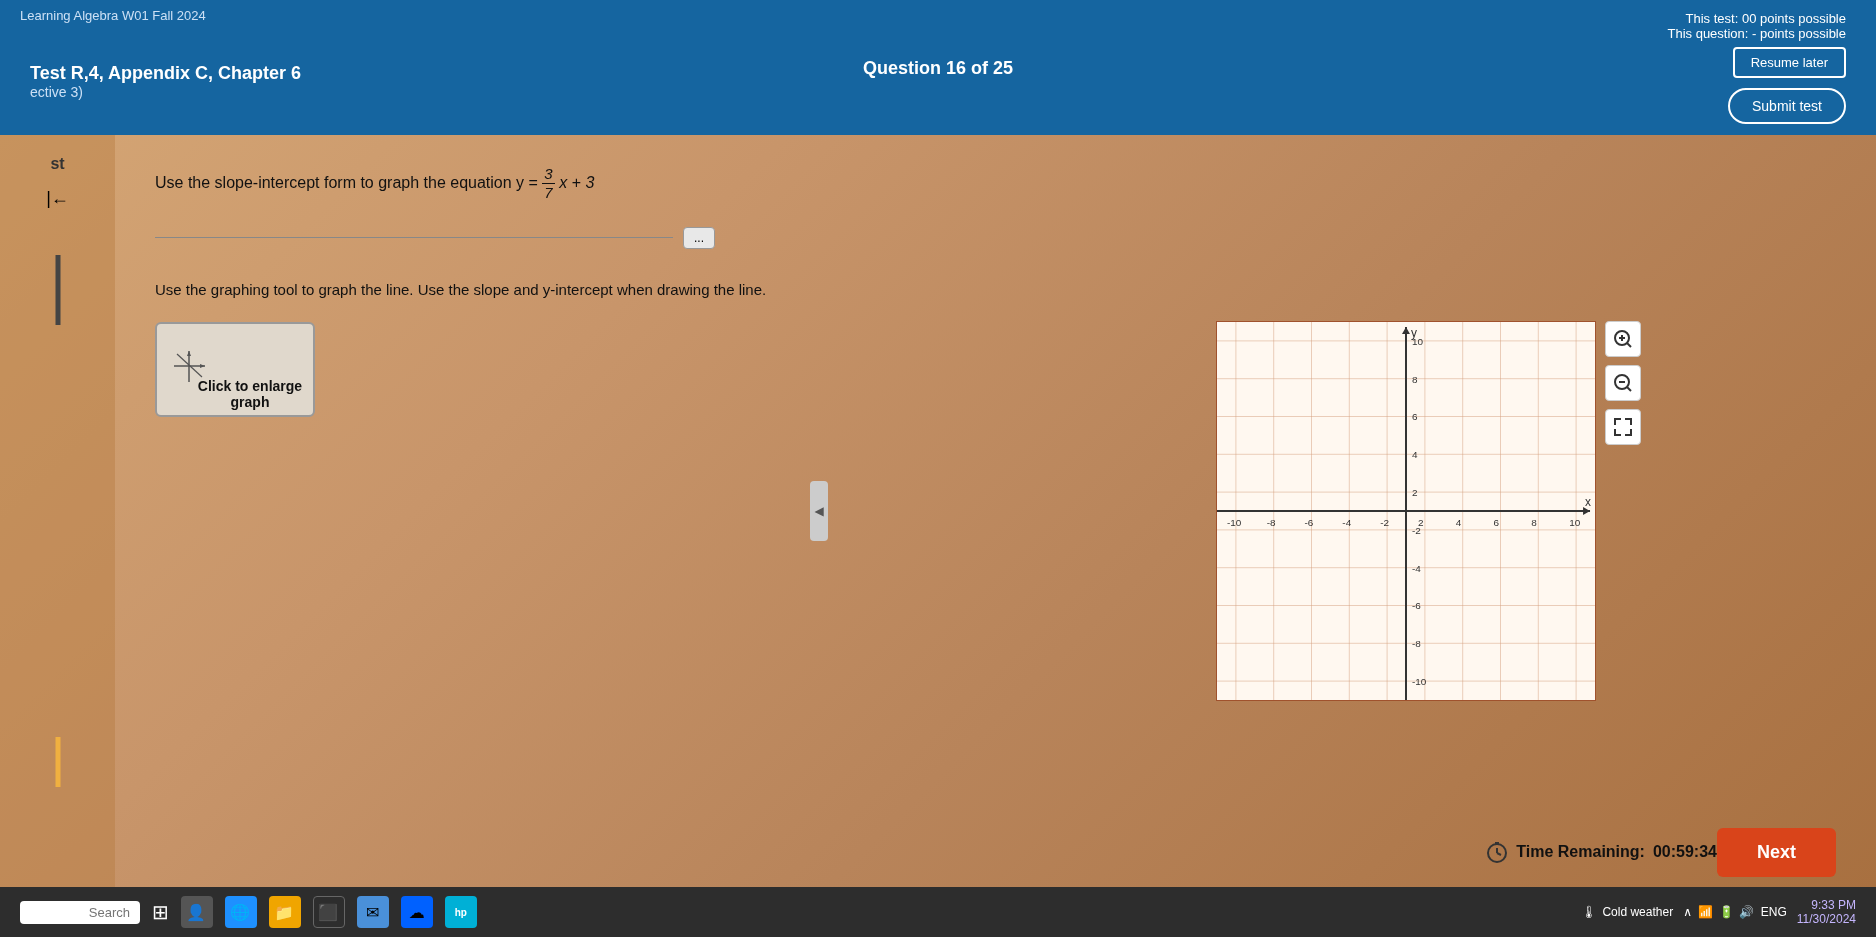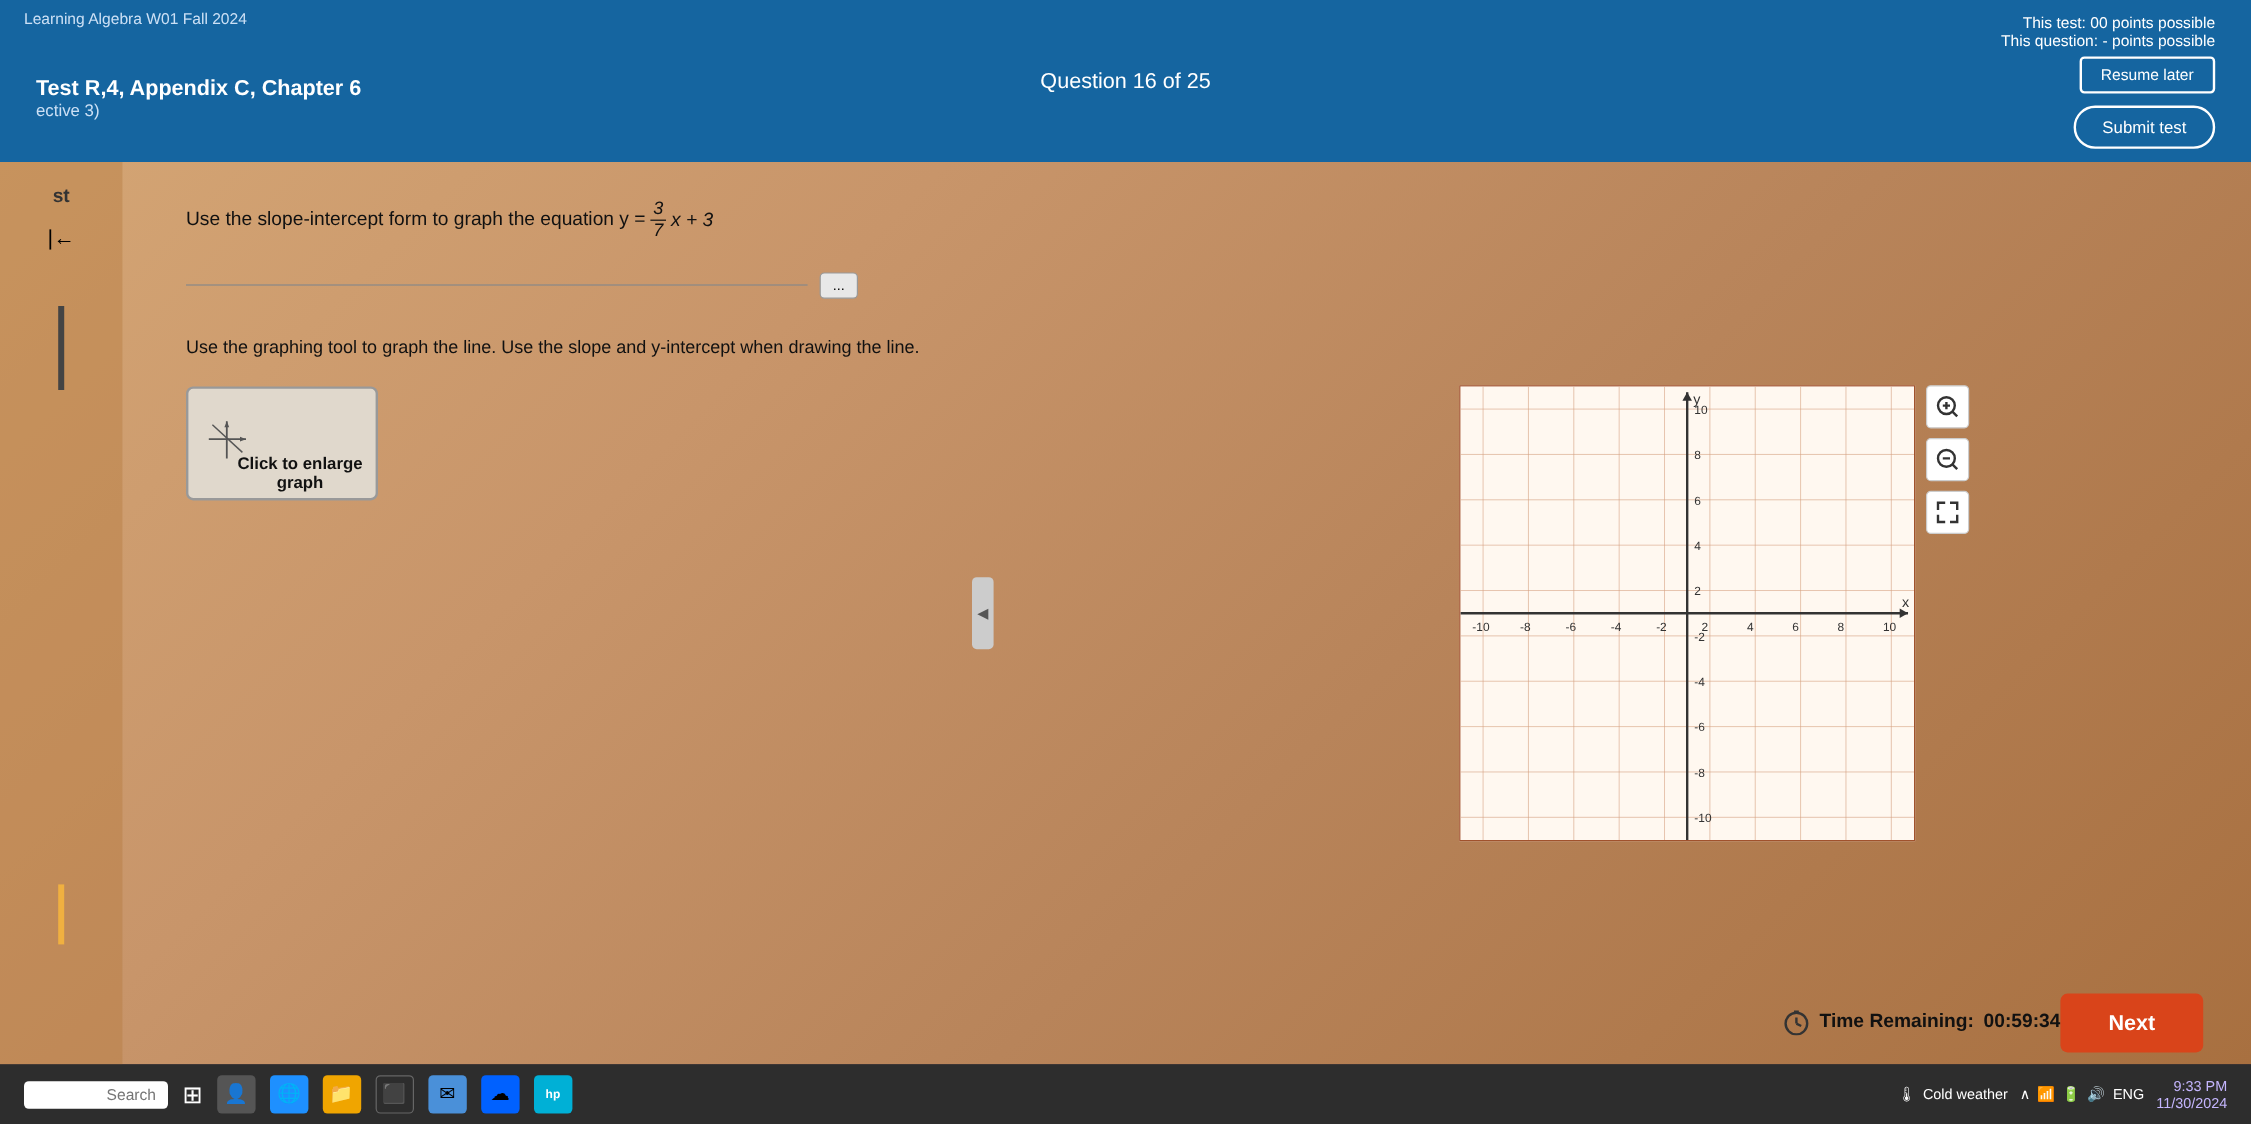--- a/index.html
+++ b/index.html
@@ -52,7 +52,7 @@
       transform: translateX(-50%);
       color: white;
       font-size: 18px;
-      font-weight: normal;
+      font-weight: bold;
       top: 50%;
       transform: translate(-50%, -50%);
     }

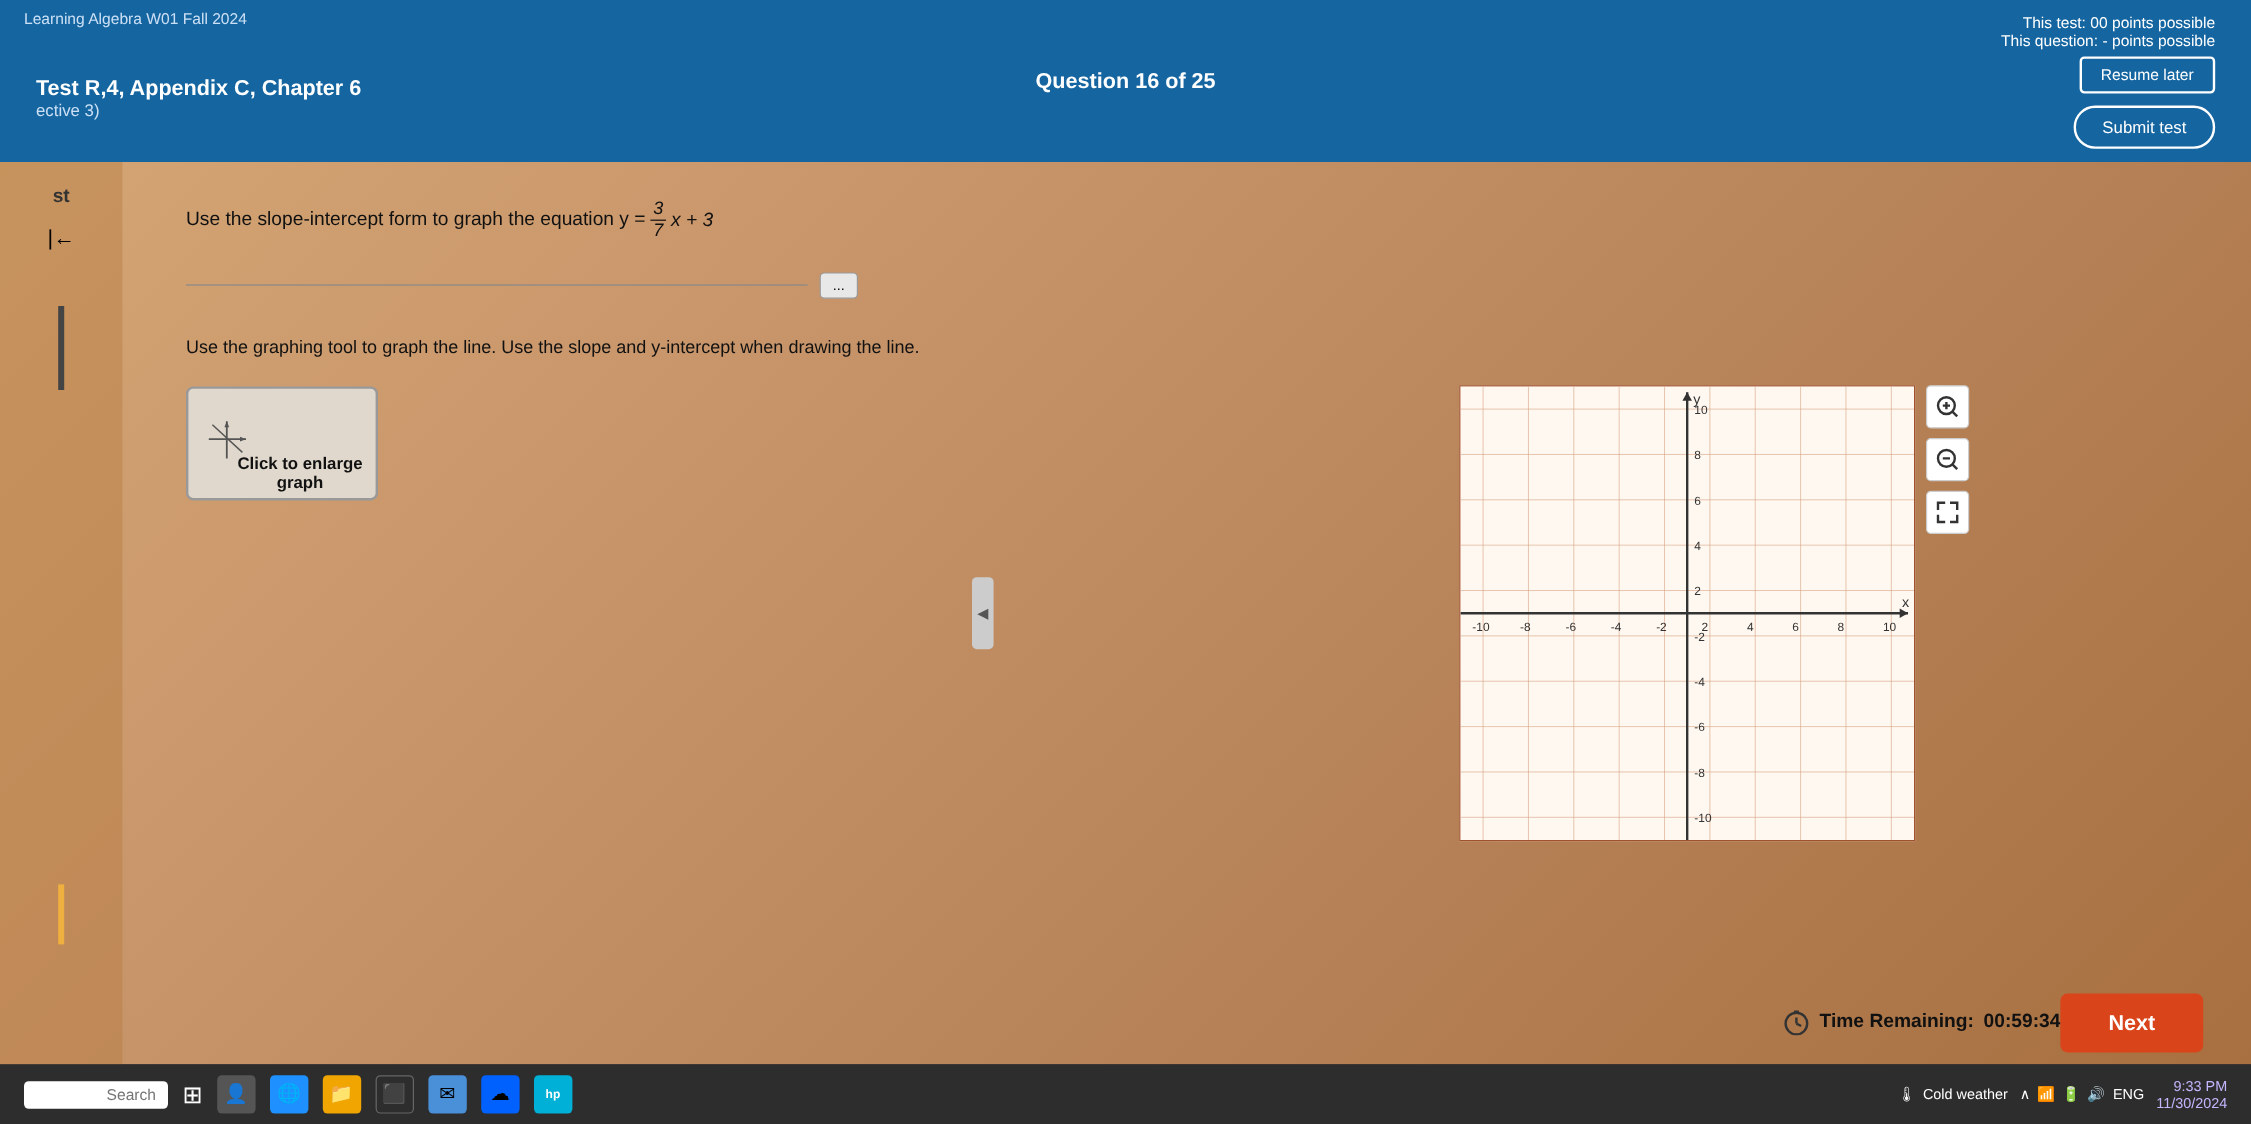--- a/index.html
+++ b/index.html
@@ -372,7 +372,7 @@
 
 <div class="main-content">
 
-  <div style="position:absolute;left:0;top:0;width:102px;height:100%;background:rgba(180,120,60,0.4);display:flex;flex-direction:column;align-items:center;">
+  <div style="position:absolute;left:0;top:0;width:115px;height:100%;background:rgba(180,120,60,0.4);display:flex;flex-direction:column;align-items:center;">
     <div style="margin-top:20px;font-size:16px;font-weight:bold;color:#333;">st</div>
     <div style="margin-top:15px;cursor:pointer;font-size:18px;">|←</div>
 

